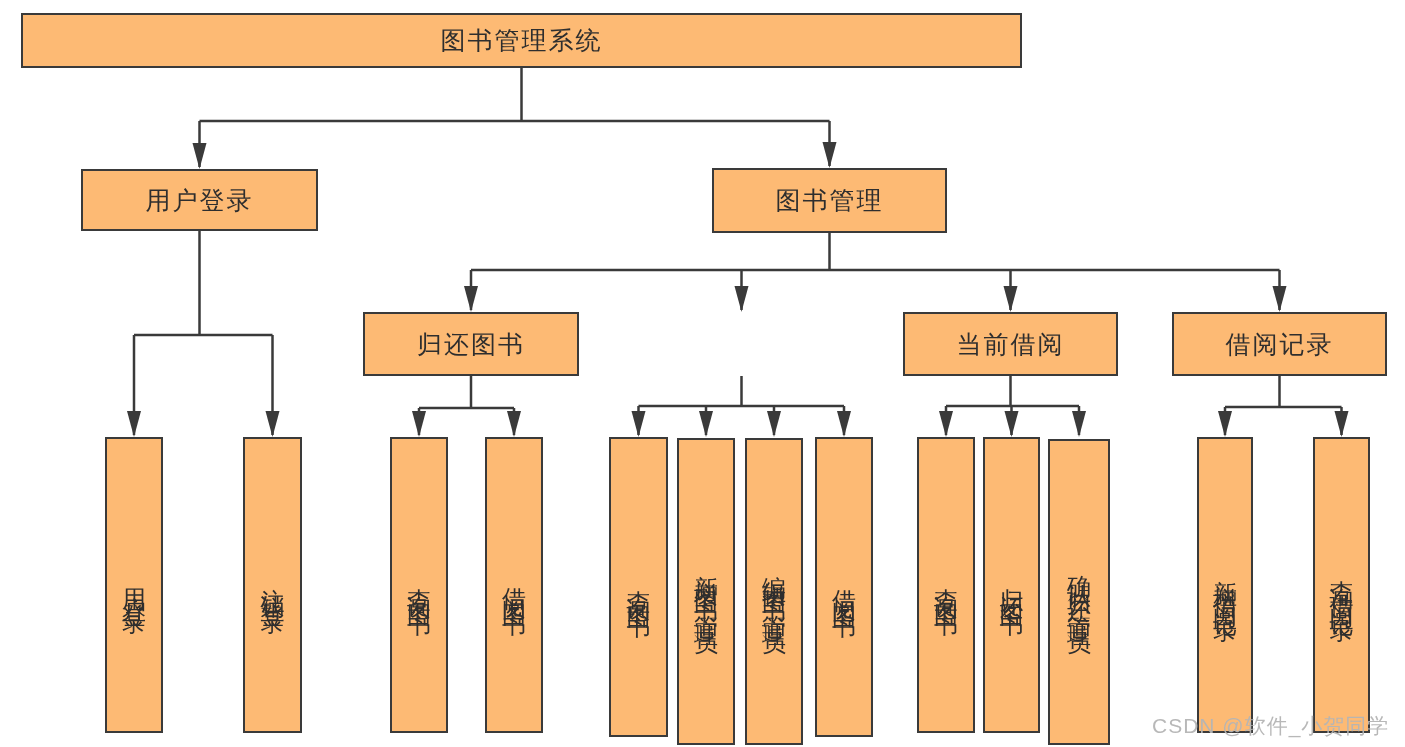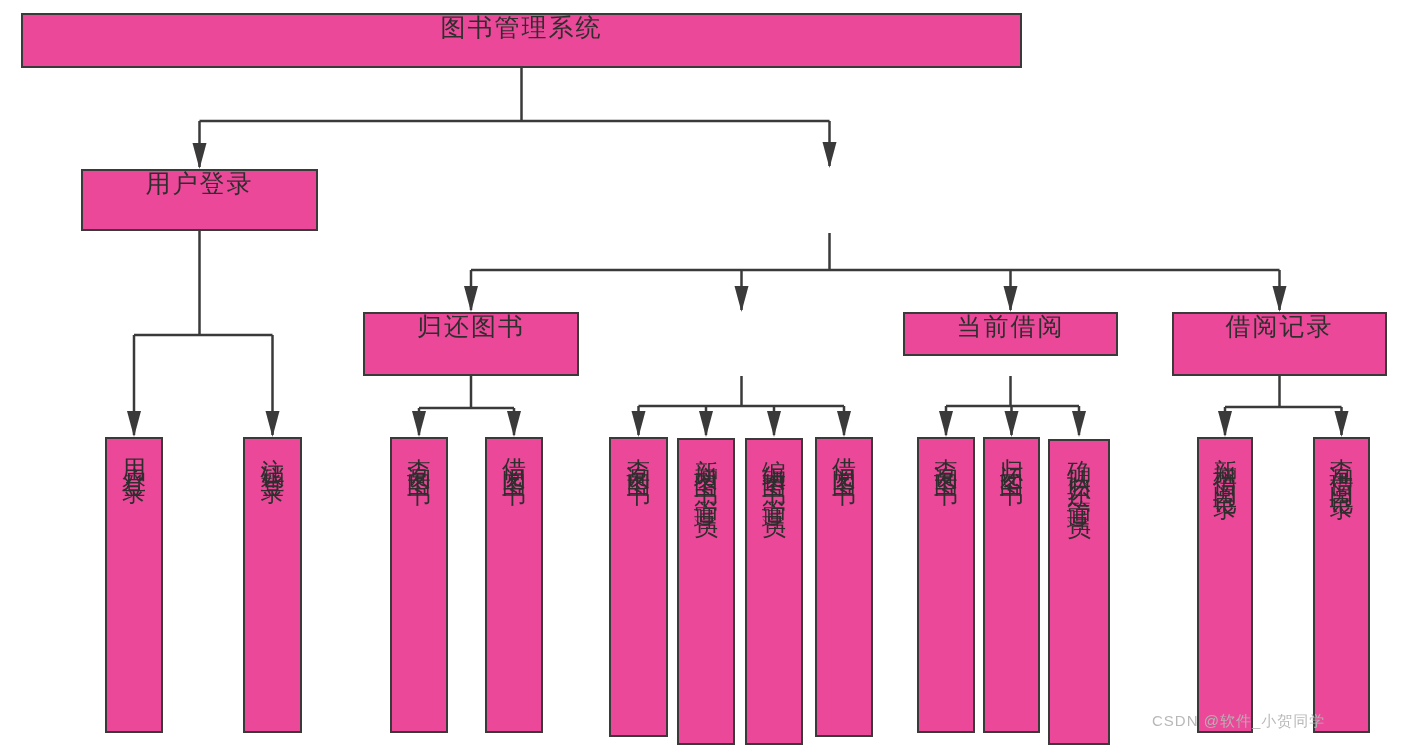--- a/index.html
+++ b/index.html
@@ -21,8 +21,8 @@
   svg.wires polygon{fill:currentColor;}
   .node{
     position:absolute;box-sizing:border-box;
-    background:#ec4899;border:2.5px solid var(--line);
-    display:flex;justify-content:center;
+    background:#fdba74;border:2.5px solid var(--line);
+    display:flex;align-items:center;justify-content:center;
   }
   .node .lbl{
     font-size:25px;color:var(--text);

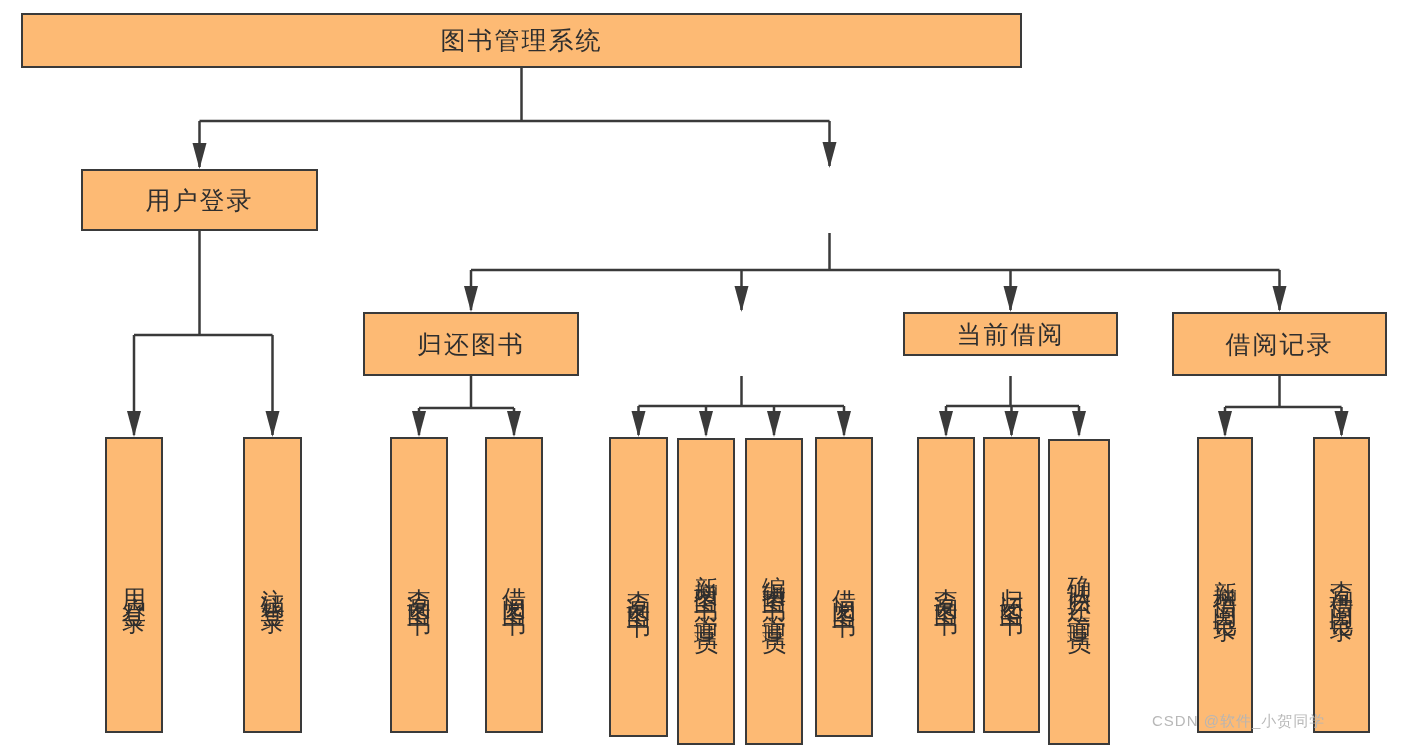--- a/index.html
+++ b/index.html
@@ -119,6 +119,9 @@
   <div class="node" style="left:81px;top:169px;width:237px;height:62px">
     <span class="lbl">用户登录</span>
   </div>
+  <div class="node" style="left:712px;top:168px;width:235px;height:65px">
+    <span class="lbl">图书管理</span>
+  </div>
 
   <div class="node" style="left:363px;top:312px;width:216px;height:64px">
     <span class="lbl">归还图书</span>

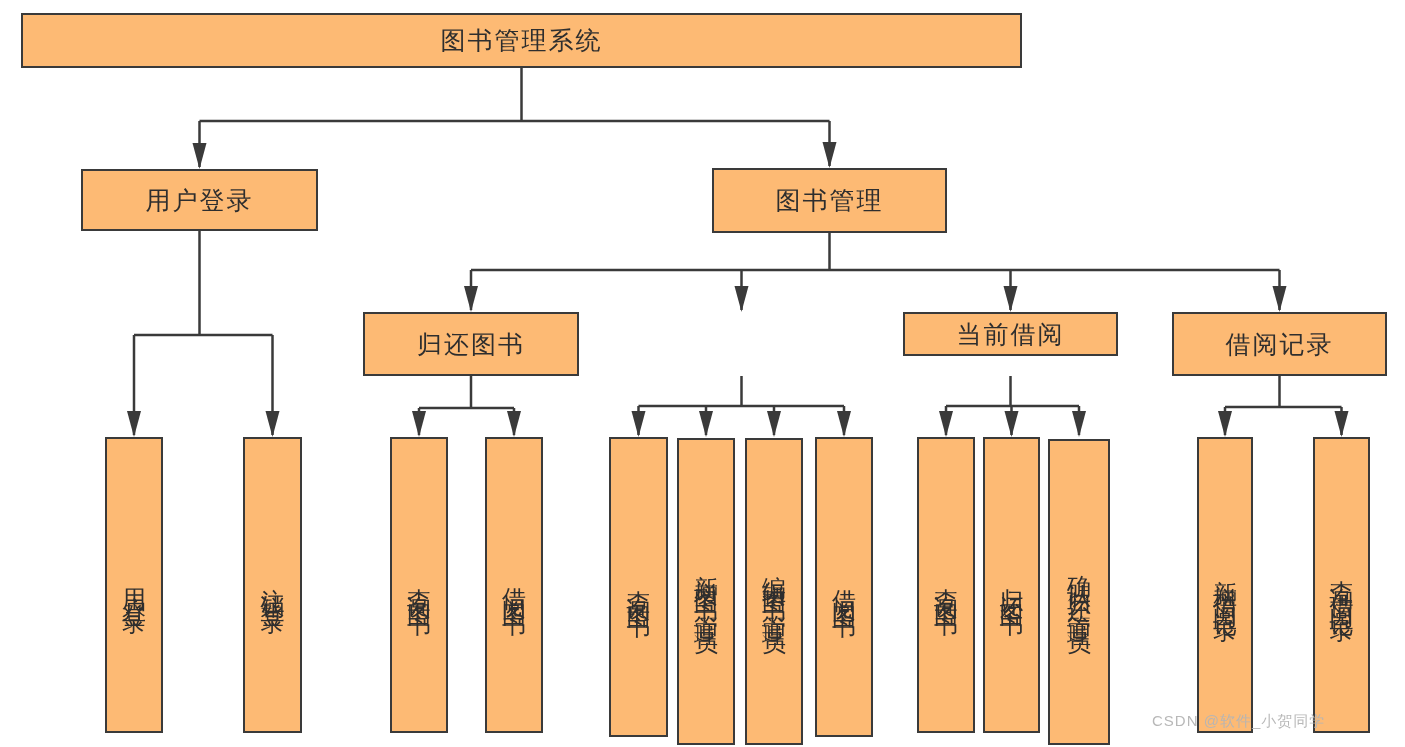--- a/index.html
+++ b/index.html
@@ -126,7 +126,7 @@
   <div class="node" style="left:363px;top:312px;width:216px;height:64px">
     <span class="lbl">归还图书</span>
   </div>
-  <div class="node" style="left:903px;top:312px;width:215px;height:44px">
+  <div class="node" style="left:903px;top:312px;width:215px;height:64px">
     <span class="lbl">当前借阅</span>
   </div>
   <div class="node" style="left:1172px;top:312px;width:215px;height:64px">

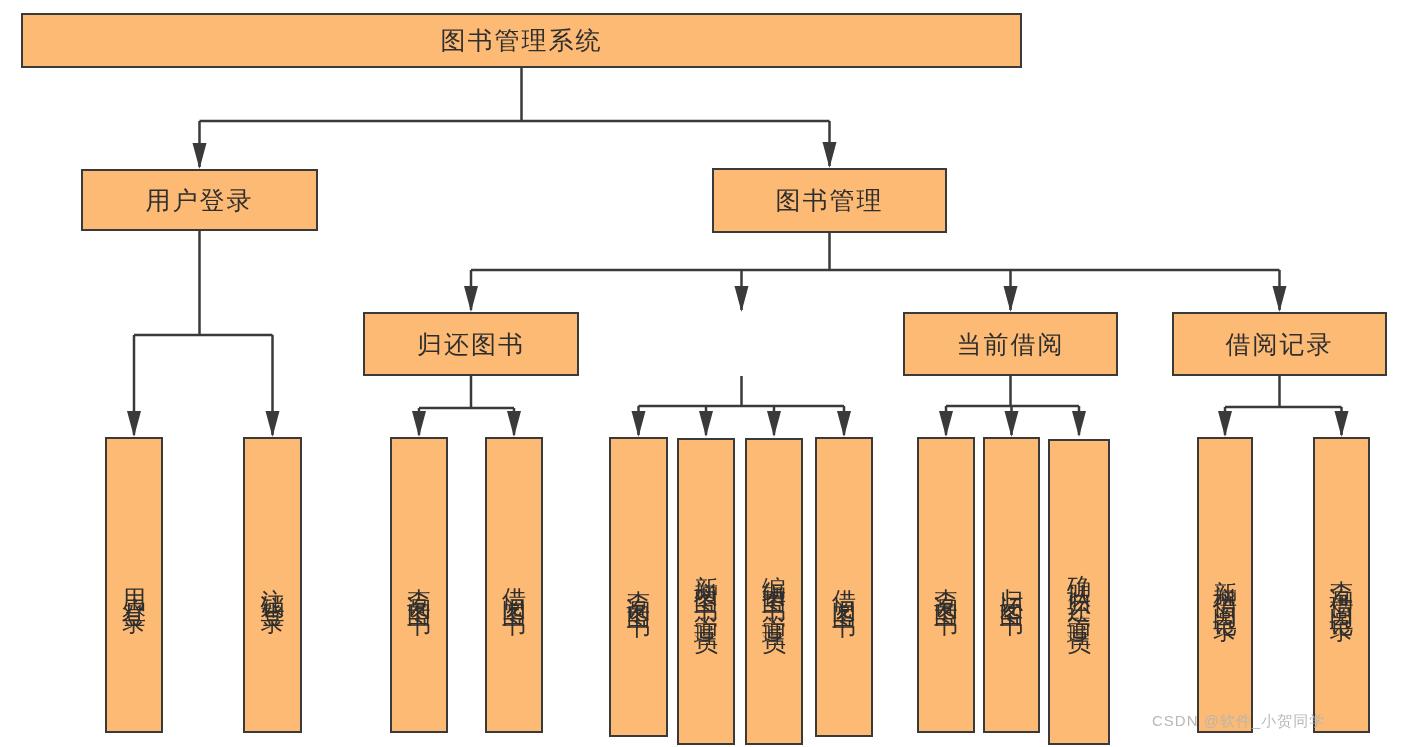--- a/index.html
+++ b/index.html
@@ -34,7 +34,7 @@
   }
   .watermark{
     position:absolute;left:1152px;top:712px;
-    font-size:15px;letter-spacing:1px;
+    font-size:21px;letter-spacing:1px;
     color:var(--watermark);opacity:.95;white-space:nowrap;
   }
 </style>

